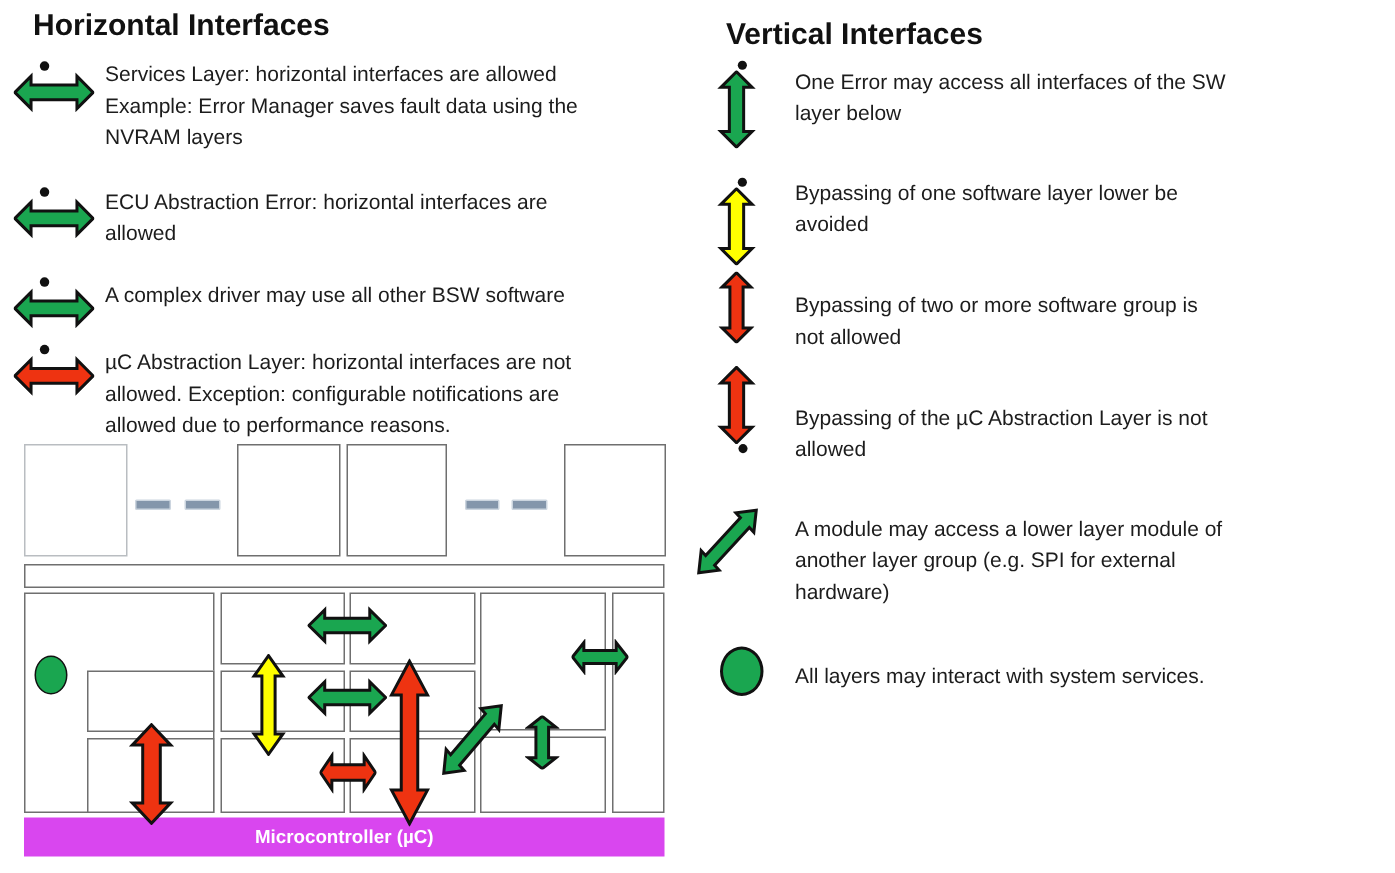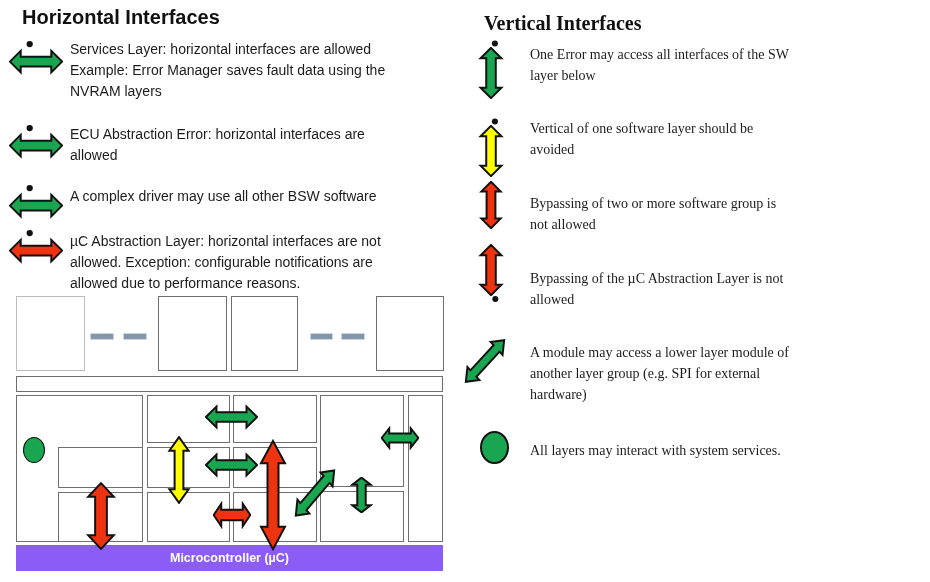--- a/index.html
+++ b/index.html
@@ -10,7 +10,7 @@
   .canvas{position:relative;width:930px;height:582px;background:#fff;overflow:hidden;}
   .pane{position:absolute;top:0;height:479px;}
   .pane-left{left:0;width:465px;}
-  .pane-right{left:460px;width:470px;font-family:Liberation Serif, serif;}
+  .pane-right{left:460px;width:470px;}
   .pane-title{position:absolute;font-size:20px;font-weight:bold;color:#111;white-space:pre;}
   .legend-row{position:absolute;}
   .legend-icon{position:absolute;display:block;}

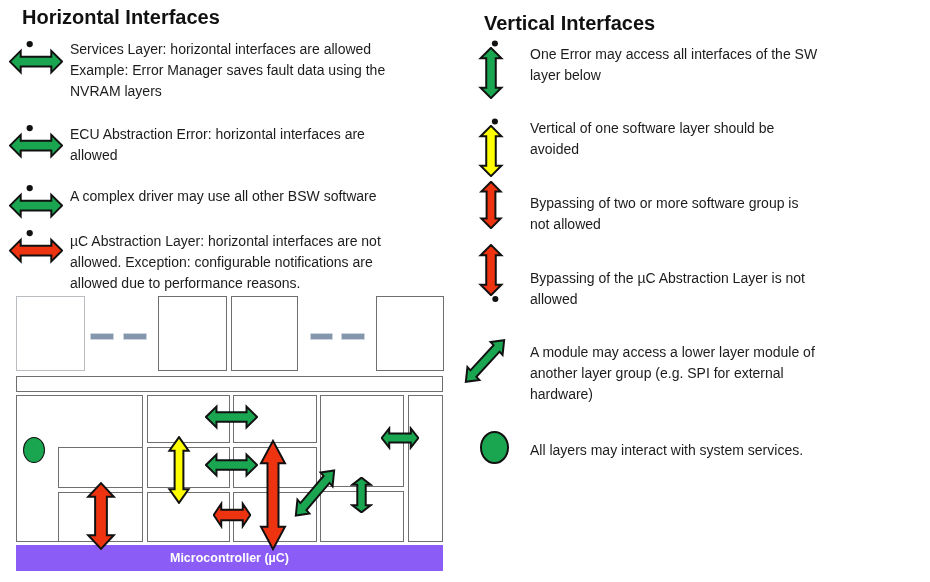--- a/index.html
+++ b/index.html
@@ -170,7 +170,7 @@
         <circle class="dot" cx="19.5" cy="4" r="3.5"></circle>
           <use href="#sym-varrow" y="8" width="30" height="60"></use>
       </svg>
-      <div class="legend-text" style="left:70px;top:118px">Vertical of one software layer should be
+      <div class="legend-text" style="left:70px;top:118px">Bypassing of one software layer lower be
 avoided</div>
     </div>
 

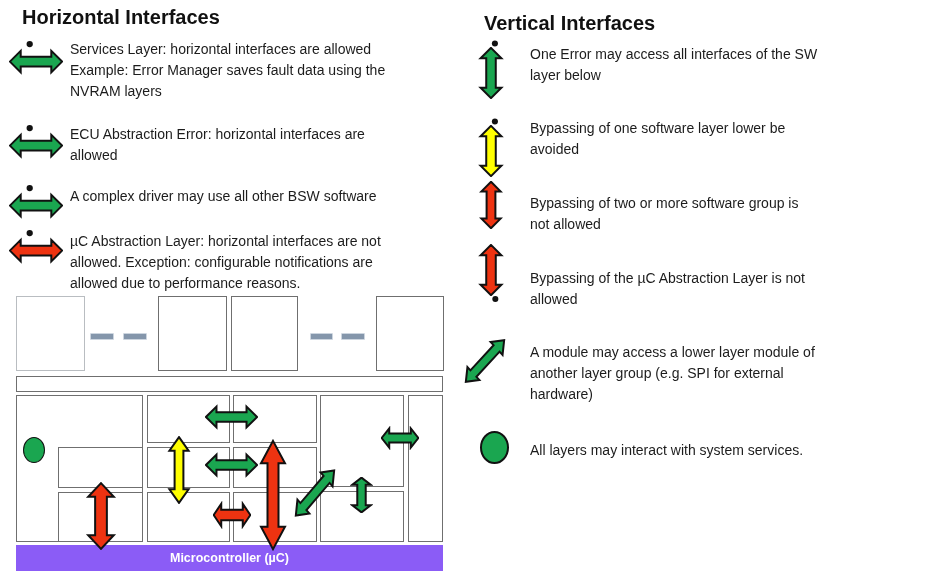--- a/index.html
+++ b/index.html
@@ -22,7 +22,7 @@
   .dbox.light{border-color:#b9bdc1;}
   .dash{position:absolute;background:var(--dash);border:1px solid #ccd5df;border-radius:1px;}
   .ellipse{position:absolute;background:var(--green);border:1.5px solid #111;border-radius:50%;z-index:4;}
-  .mcu{position:absolute;background:#8b5cf6;display:flex;align-items:center;justify-content:center;z-index:2;text-align:right;}
+  .mcu{position:absolute;background:#d946ef;display:flex;align-items:center;justify-content:center;z-index:2;text-align:right;}
   .mcu-label{color:#fff;font-weight:bold;font-size:12.5px;white-space:pre;}
   .arrow{position:absolute;z-index:6;overflow:visible;}
   .ic-green{fill:var(--green);} .ic-red{fill:var(--red);} .ic-yellow{fill:var(--yellow);}

